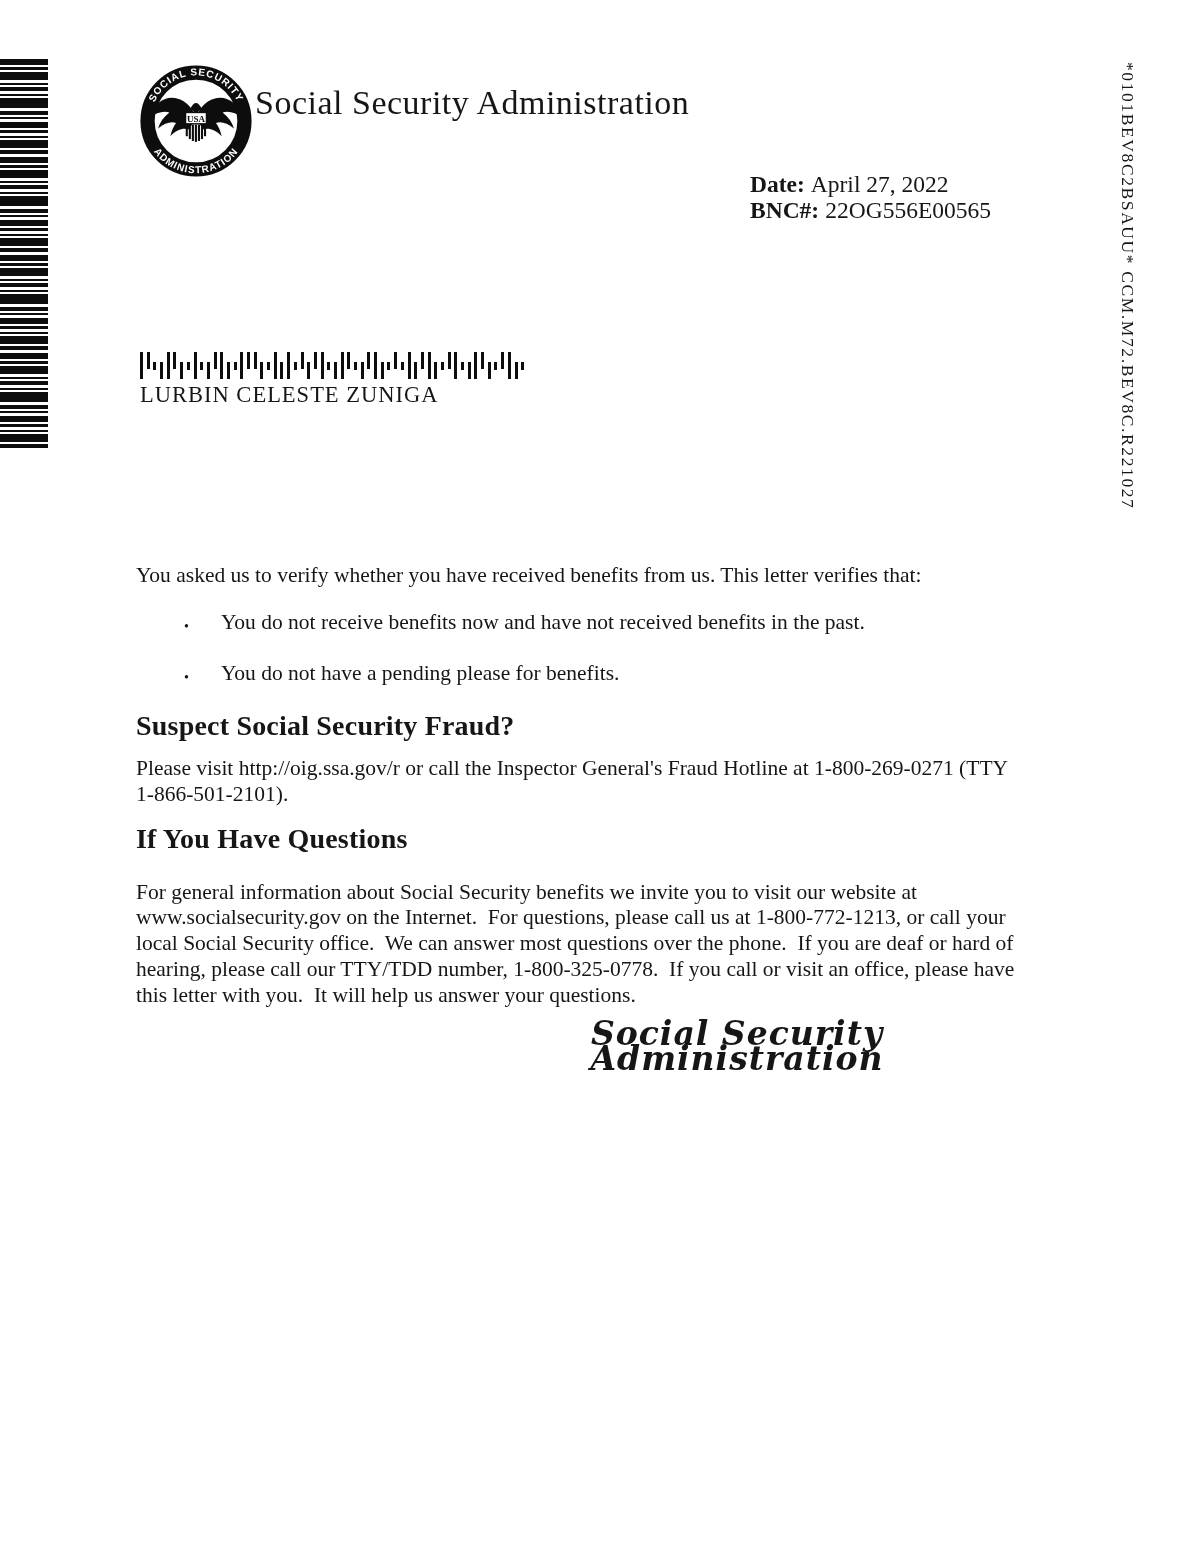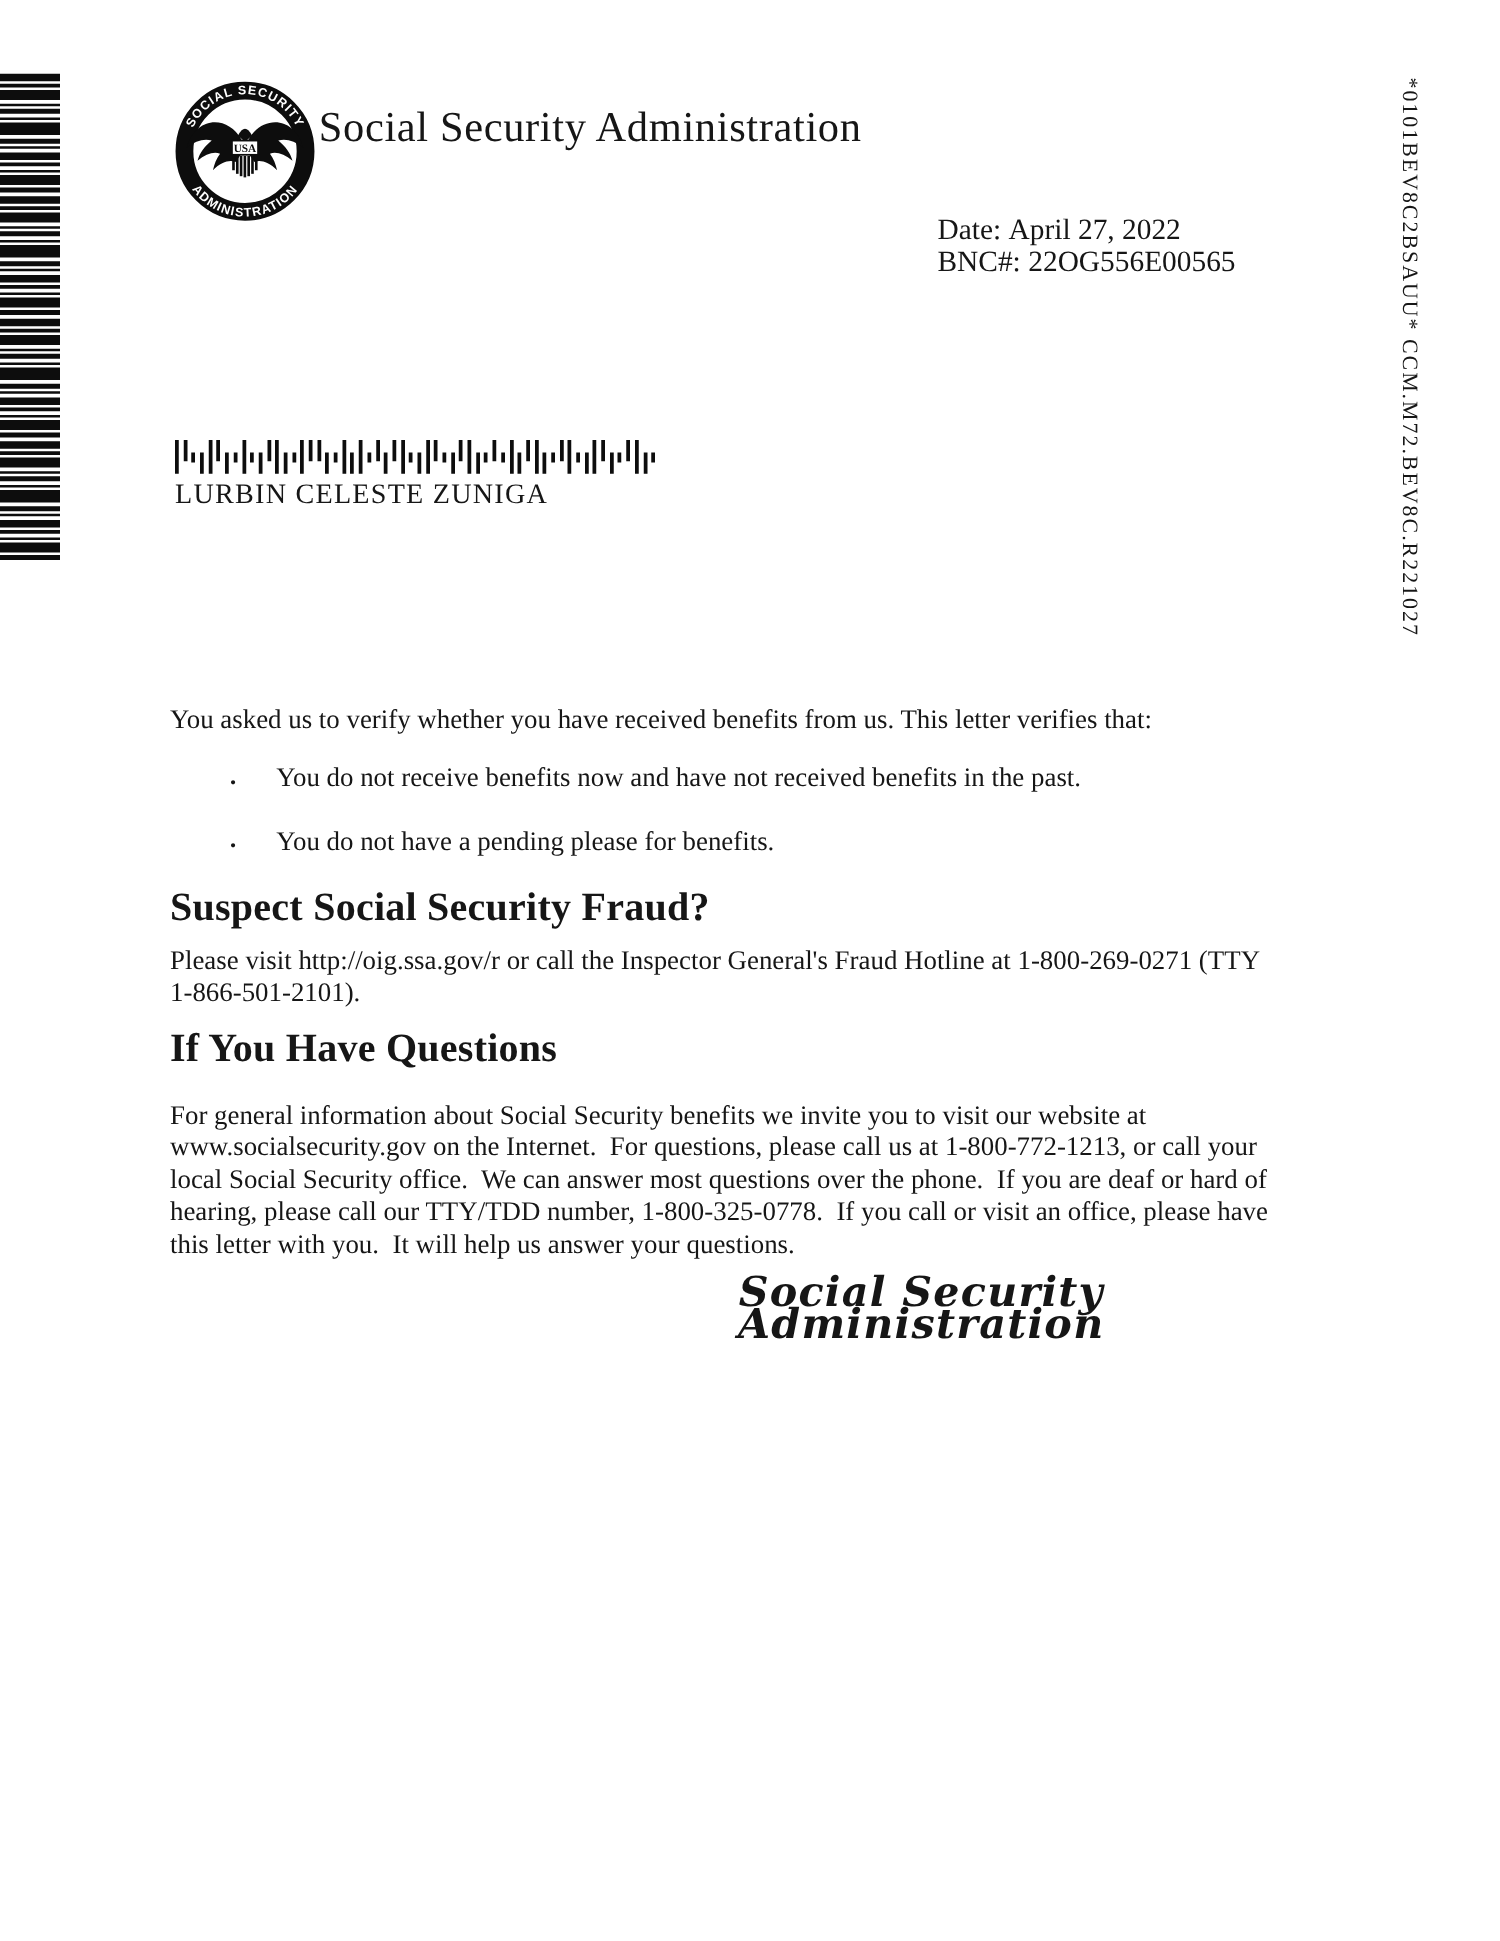--- a/index.html
+++ b/index.html
@@ -28,7 +28,7 @@
   
   .meta { position:absolute; left:750px; top:171px; font-size:23.5px; line-height:26px; }
   .meta .row span { display:inline; }
-  .meta .label { margin-right:6px; }
+  .meta .label { margin-right:6px;font-weight:bold; }
 
   
   .edgecode {

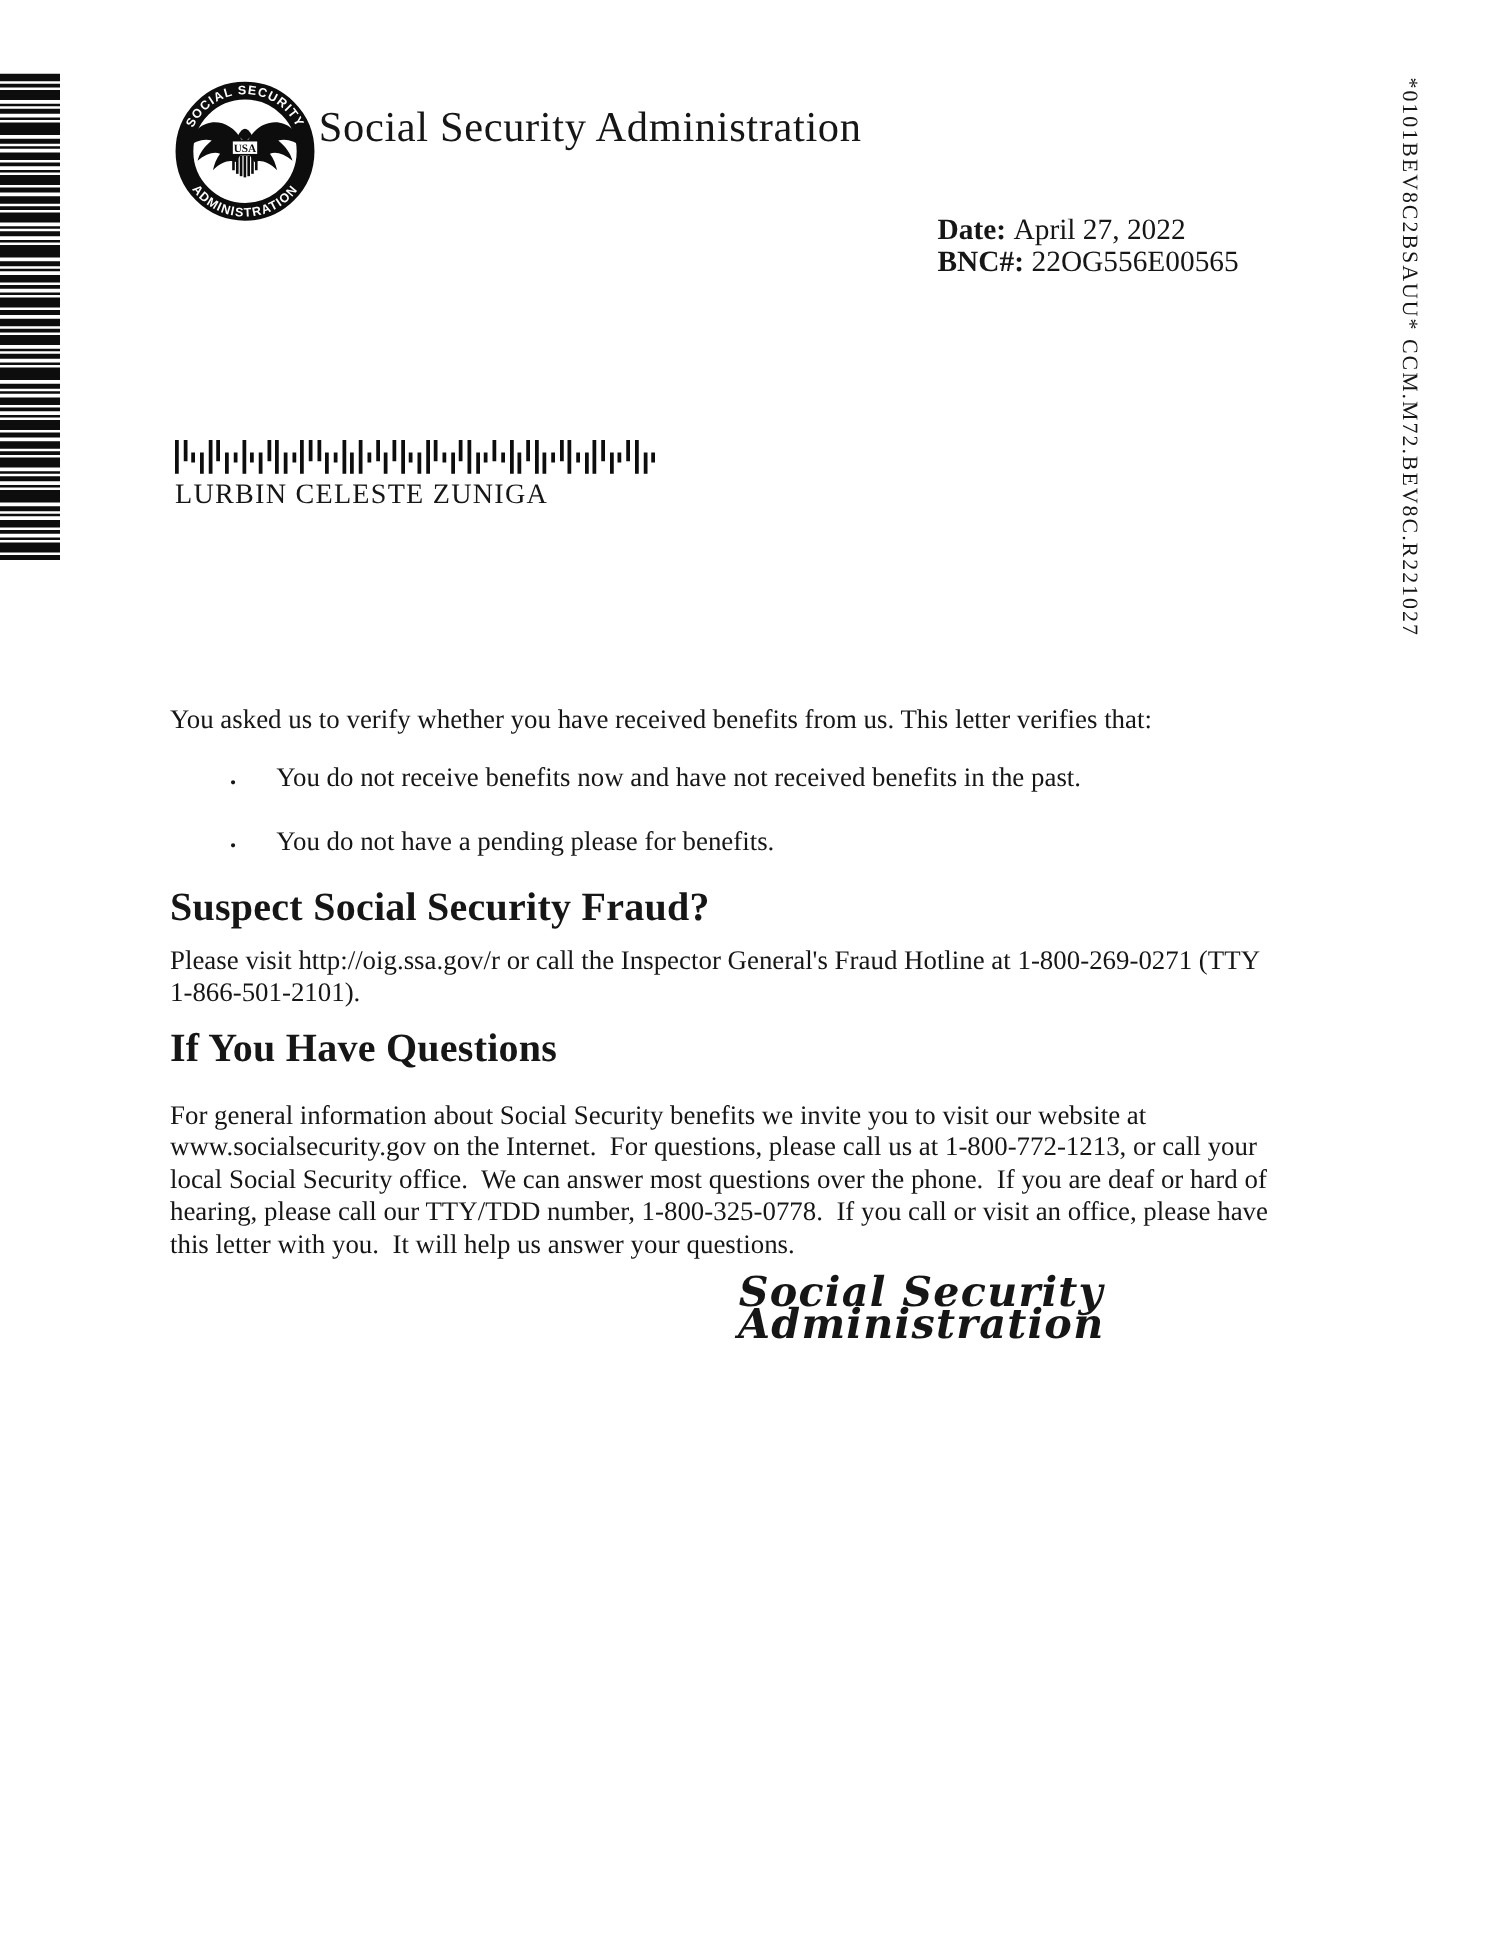--- a/index.html
+++ b/index.html
@@ -56,7 +56,7 @@
   .bullet { display:flex; margin-top:21px; }
   .bullet-mark { width:37px; font-size:14px; padding-top:4px; flex:none; }
   .bullet-text { flex:1; }
-  h2 { font-size:32px; font-weight:700; letter-spacing:0.2px; }
+  h2 { font-size:28px; font-weight:700; letter-spacing:0.2px; }
   .h-fraud { margin-top:23px; }
   .p-fraud { margin-top:17px; }
   .h-questions { margin-top:18px; }

